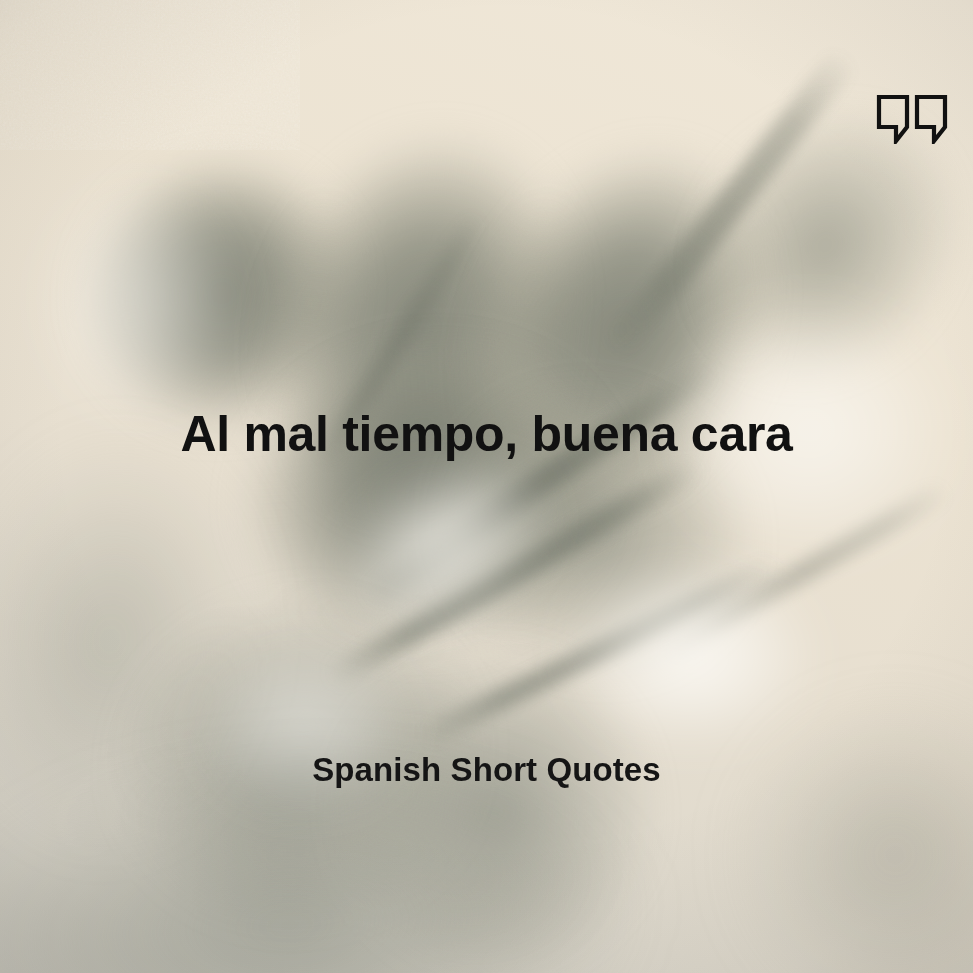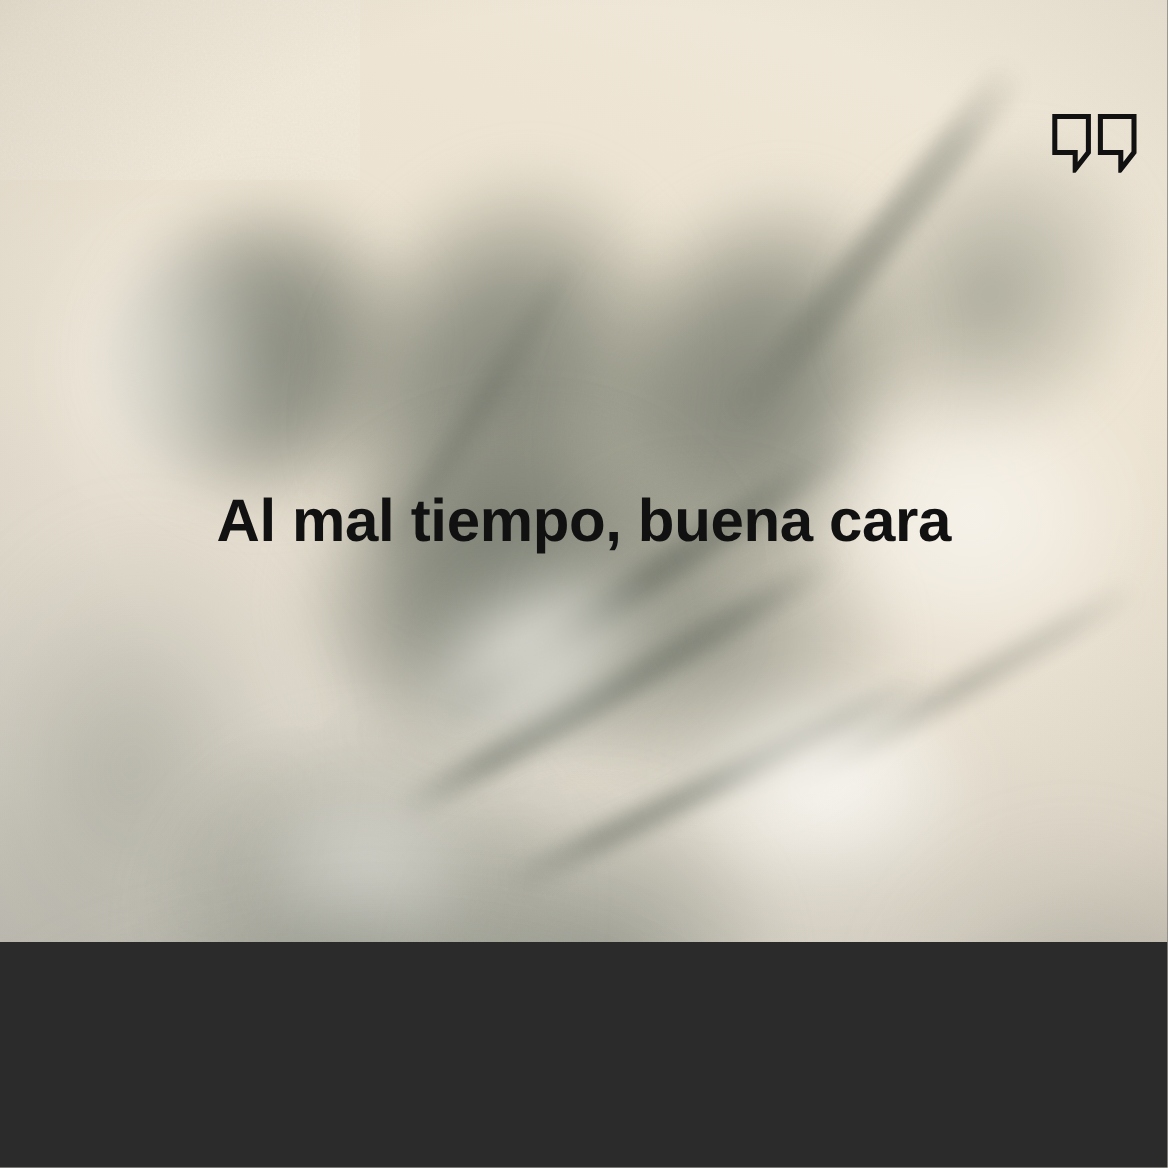--- a/index.html
+++ b/index.html
@@ -12,7 +12,7 @@
   .card {
     position: relative;
     width: 973px;
-    height: 785px;
+    height: 973px;
     overflow: hidden;
     background: #ece3d3;
     font-family: "Liberation Sans", sans-serif;

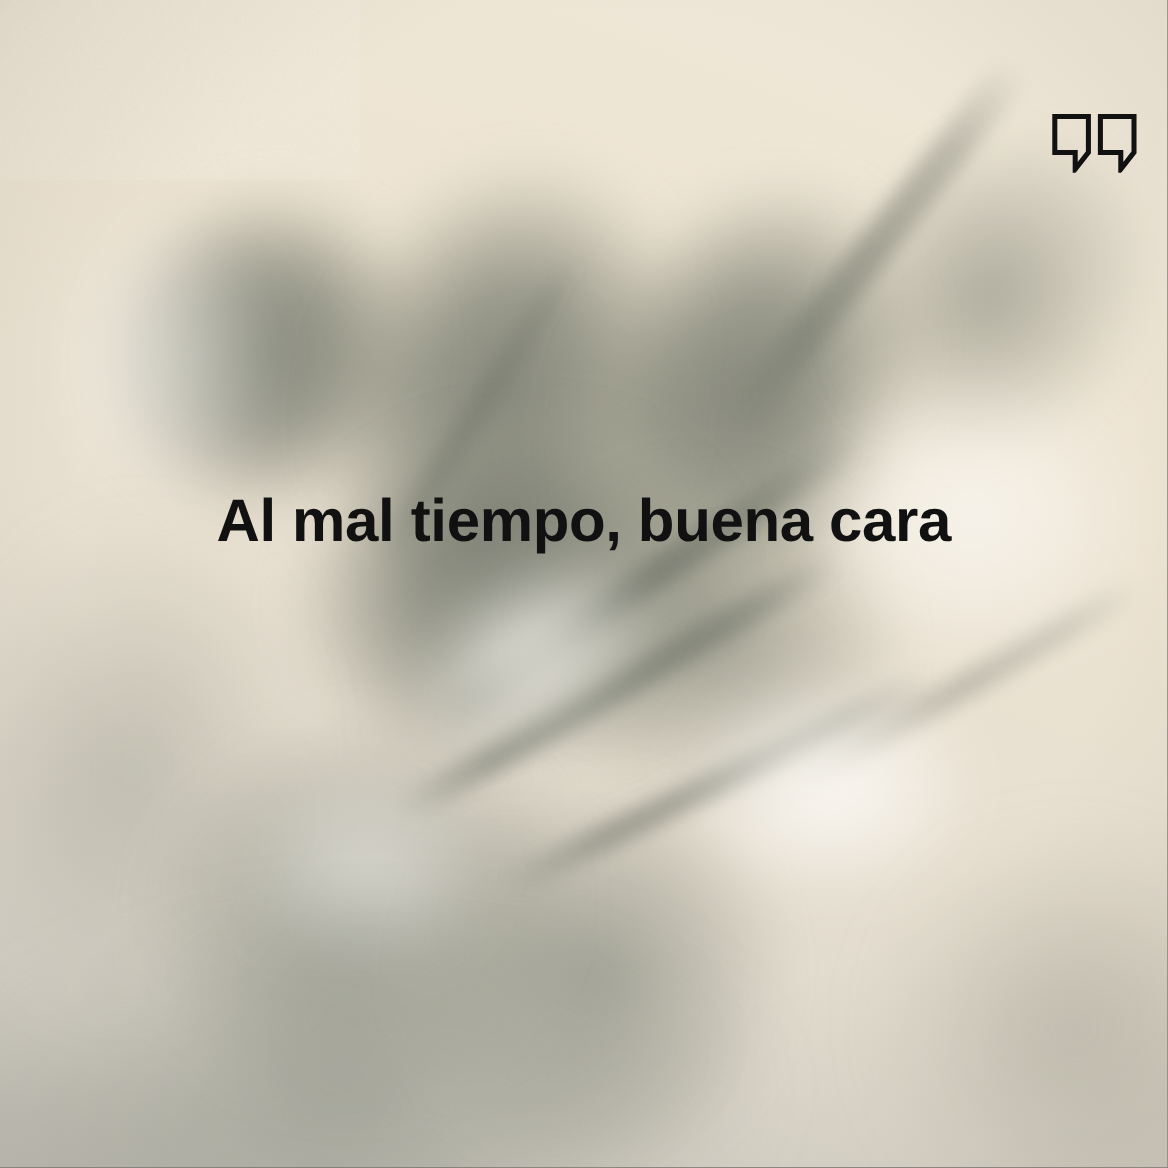--- a/index.html
+++ b/index.html
@@ -320,6 +320,7 @@
     <div class="quote-main">Al mal tiempo, buena cara</div>
 
 
+    <div class="quote-attribution">Spanish Short Quotes</div>
   </div>
 
 </div>

